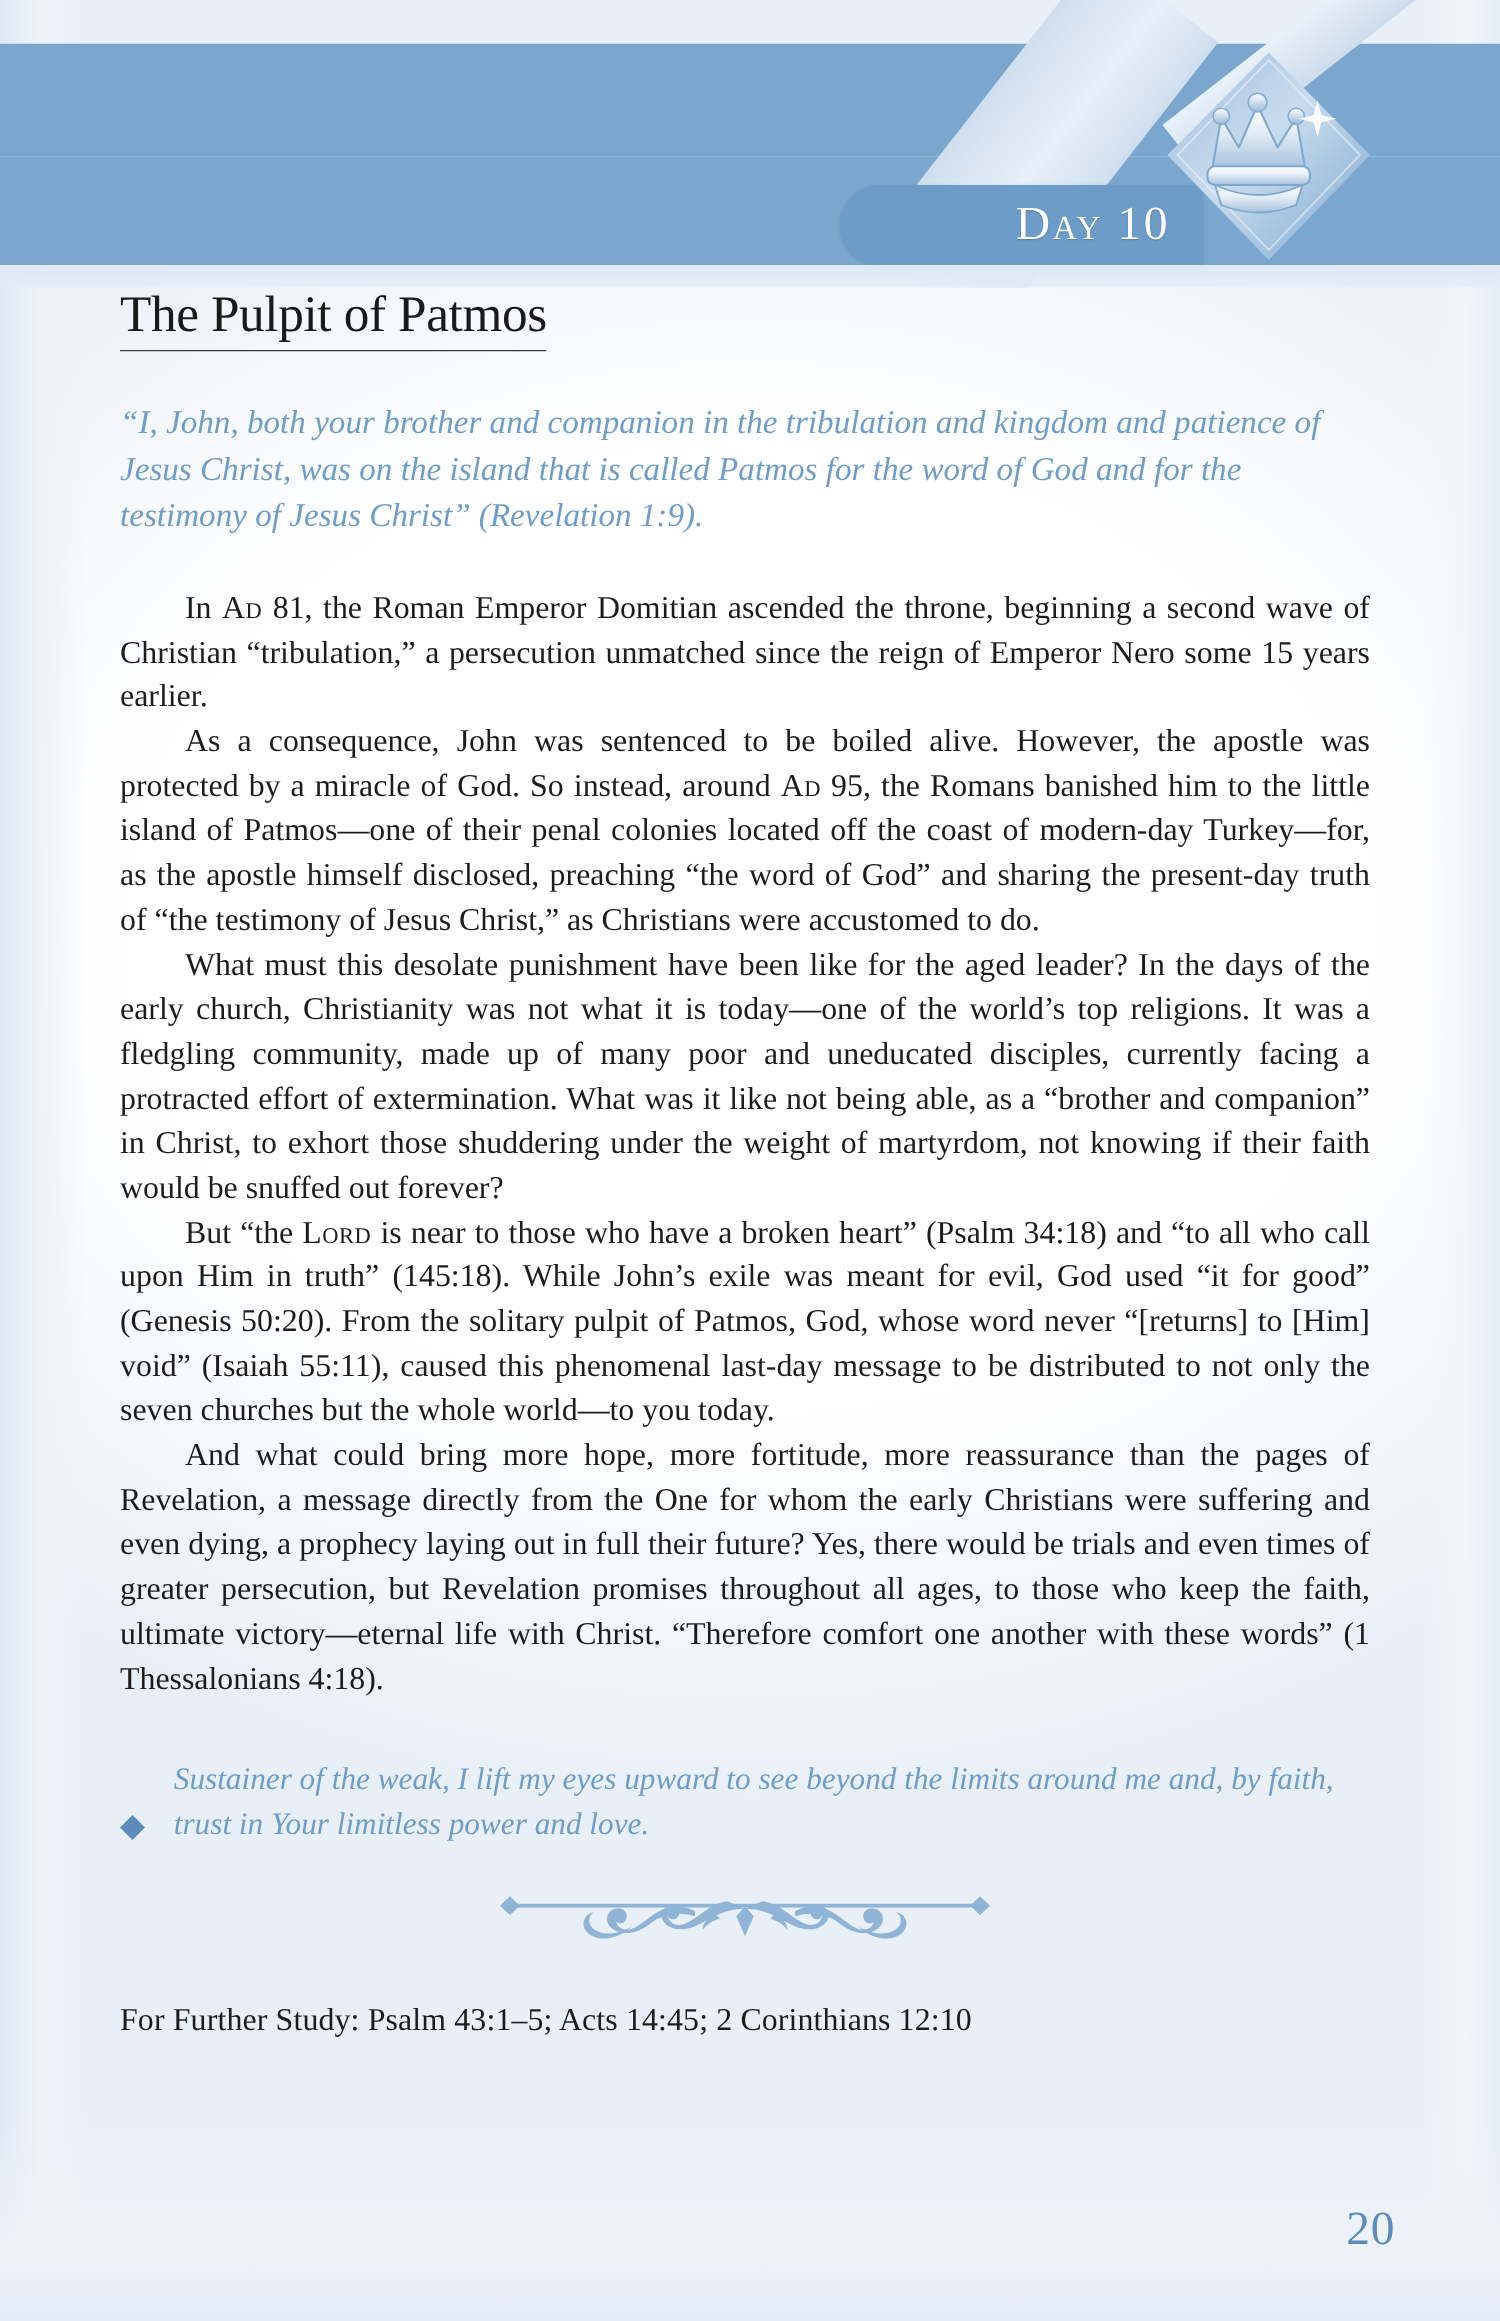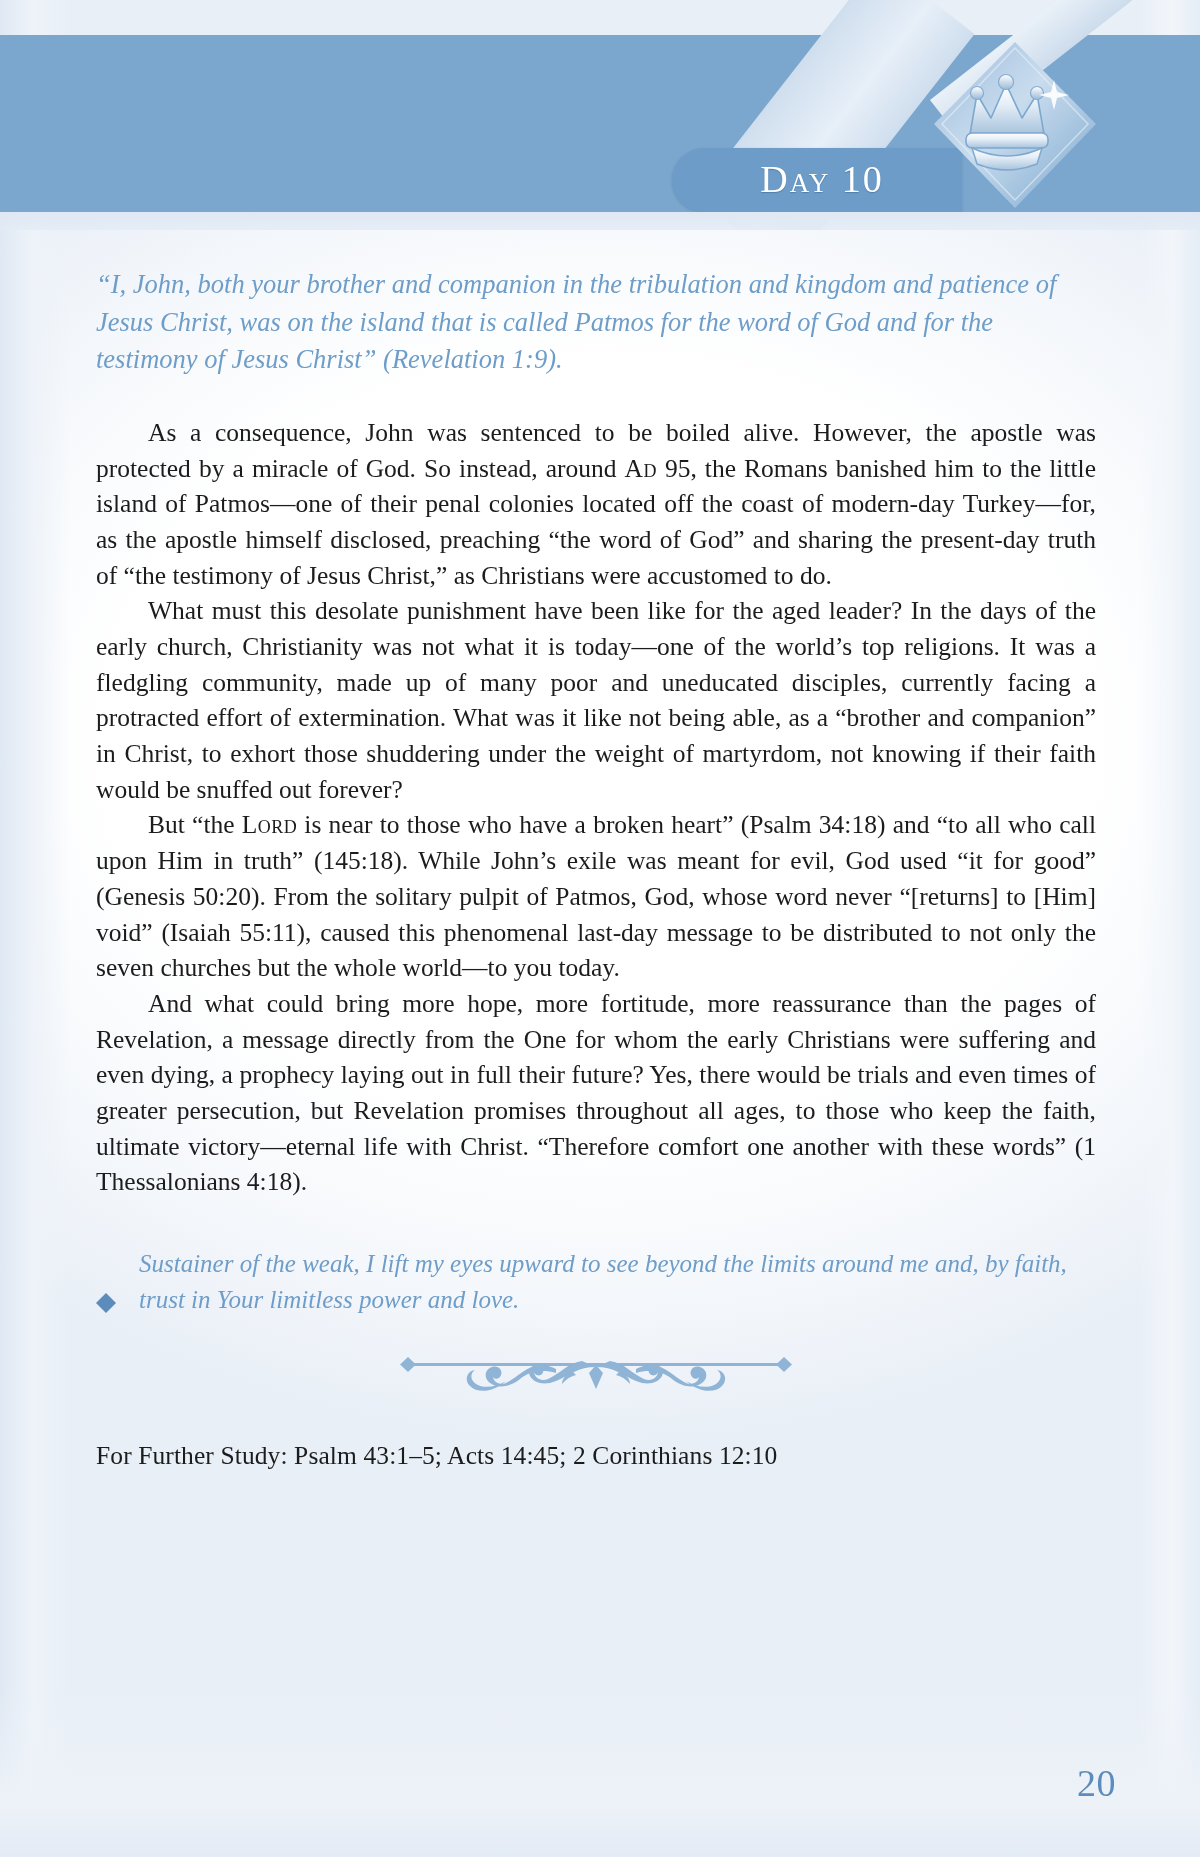--- a/index.html
+++ b/index.html
@@ -116,7 +116,7 @@
     position: absolute;
     left: 0; right: 0; top: 50%;
     transform: translateY(-52%);
-    text-align: center;
+    text-align: right;
     color: #ffffff;
     font-family: "Liberation Serif", serif;
     font-size: 38px;

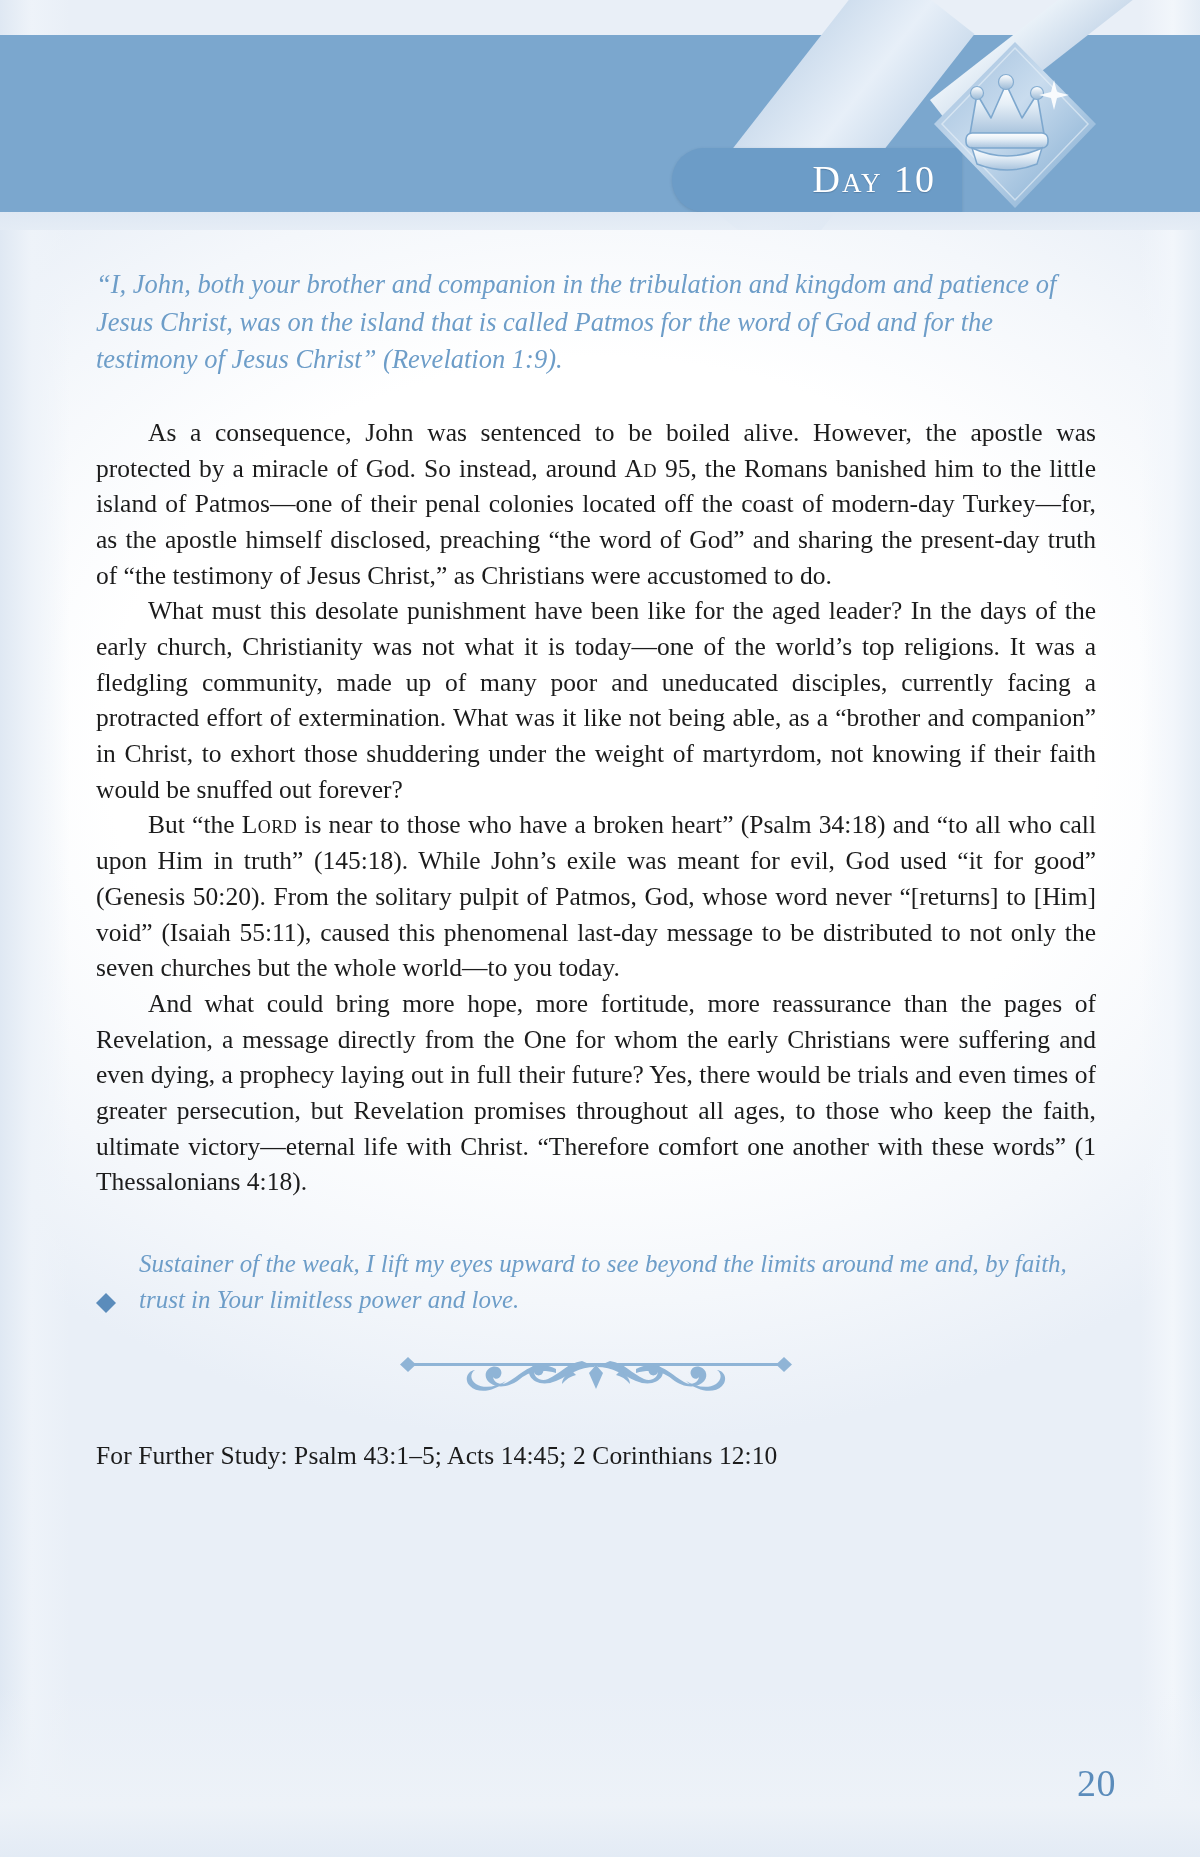--- a/index.html
+++ b/index.html
@@ -356,6 +356,7 @@
 
   <div class="content">
 
+    <h1 class="title">The Pulpit of Patmos</h1>
 
     <div class="scripture">“I, John, both your brother and companion in the tribulation and kingdom and patience of Jesus Christ, was on the island that is called Patmos for the word of God and for the testimony of Jesus Christ” (Revelation 1:9).</div>
 

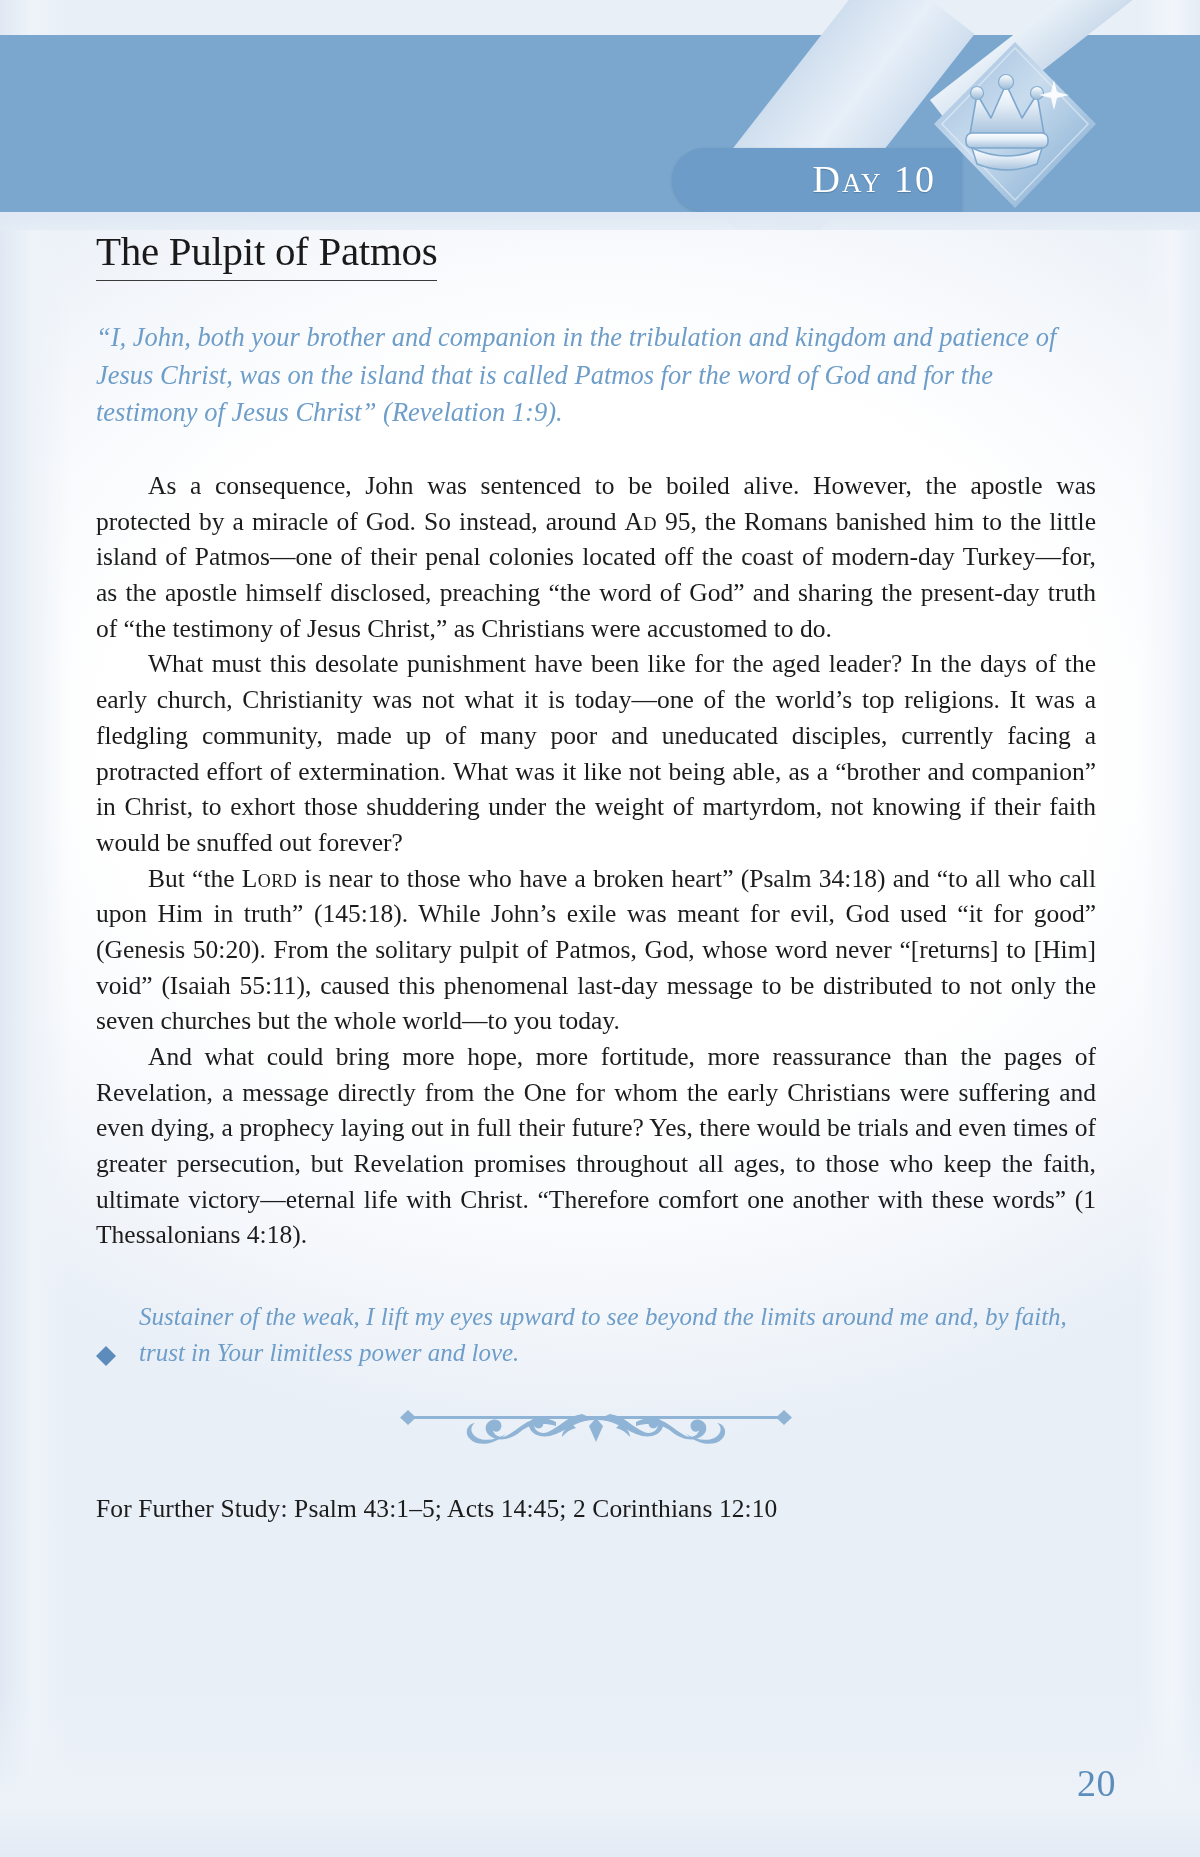--- a/index.html
+++ b/index.html
@@ -361,6 +361,7 @@
     <div class="scripture">“I, John, both your brother and companion in the tribulation and kingdom and patience of Jesus Christ, was on the island that is called Patmos for the word of God and for the testimony of Jesus Christ” (Revelation 1:9).</div>
 
     <div class="body-text">
+      <p><span>In <span class="sc">Ad</span> 81, the Roman Emperor Domitian ascended the throne, beginning a second wave of Christian “tribulation,” a persecution unmatched since the reign of Emperor Nero some 15 years earlier.</span></p>
       <p><span>As a consequence, John was sentenced to be boiled alive. However, the apostle was protected by a miracle of God. So instead, around <span class="sc">Ad</span> 95, the Romans banished him to the little island of Patmos—one of their penal colonies located off the coast of modern-day Turkey—for, as the apostle himself disclosed, preaching “the word of God” and sharing the present-day truth of “the testimony of Jesus Christ,” as Christians were accustomed to do.</span></p>
       <p><span>What must this desolate punishment have been like for the aged leader? In the days of the early church, Christianity was not what it is today—one of the world’s top religions. It was a fledgling community, made up of many poor and uneducated disciples, currently facing a protracted effort of extermination. What was it like not being able, as a “brother and companion” in Christ, to exhort those shuddering under the weight of martyrdom, not knowing if their faith would be snuffed out forever?</span></p>
       <p><span>But “the <span class="sc">Lord</span> is near to those who have a broken heart” (Psalm 34:18) and “to all who call upon Him in truth” (145:18). While John’s exile was meant for evil, God used “it for good” (Genesis 50:20). From the solitary pulpit of Patmos, God, whose word never “[returns] to [Him] void” (Isaiah 55:11), caused this phenomenal last-day message to be distributed to not only the seven churches but the whole world—to you today.</span></p>

